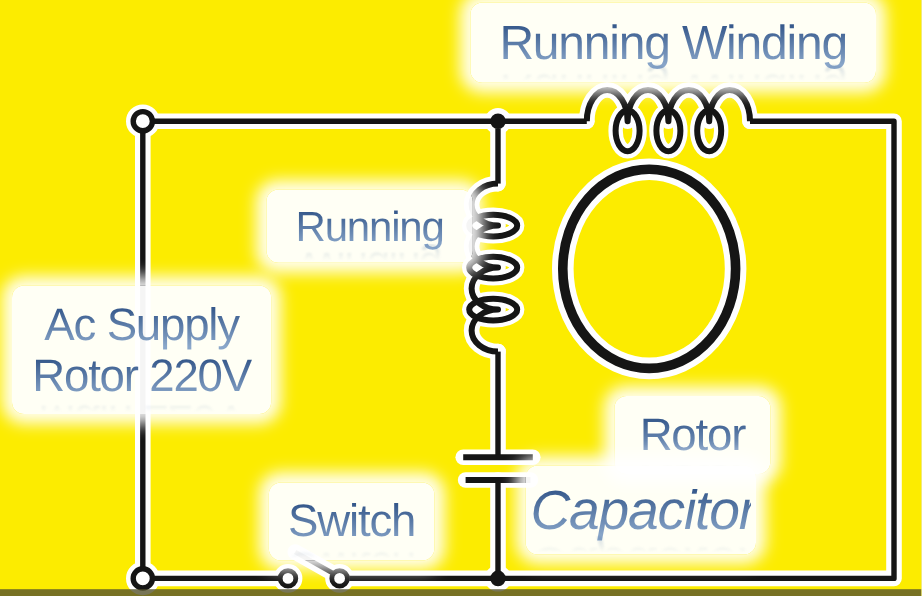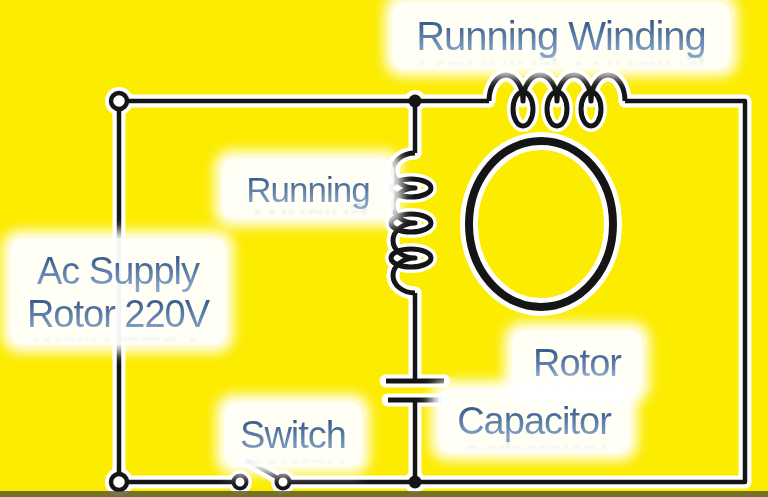--- a/index.html
+++ b/index.html
@@ -46,7 +46,7 @@
   .lbl-acsupply {left:10px; top:222px;width:208px;font-size:38px;margin-top:16px;}
   .lbl-switch   {left:192px;top:402px;width:130px;font-size:38px;margin-left:32px;}
   .lbl-rotor    {left:512px;top:330px;width:122px;font-size:38px;}
-  .lbl-capacitor{left:438px;top:388px;width:184px;font-size:38px;}
+  .lbl-capacitor{left:438px;top:388px;width:184px;font-size:46px;font-style:italic;}
 </style>
 </head>
 <body>

